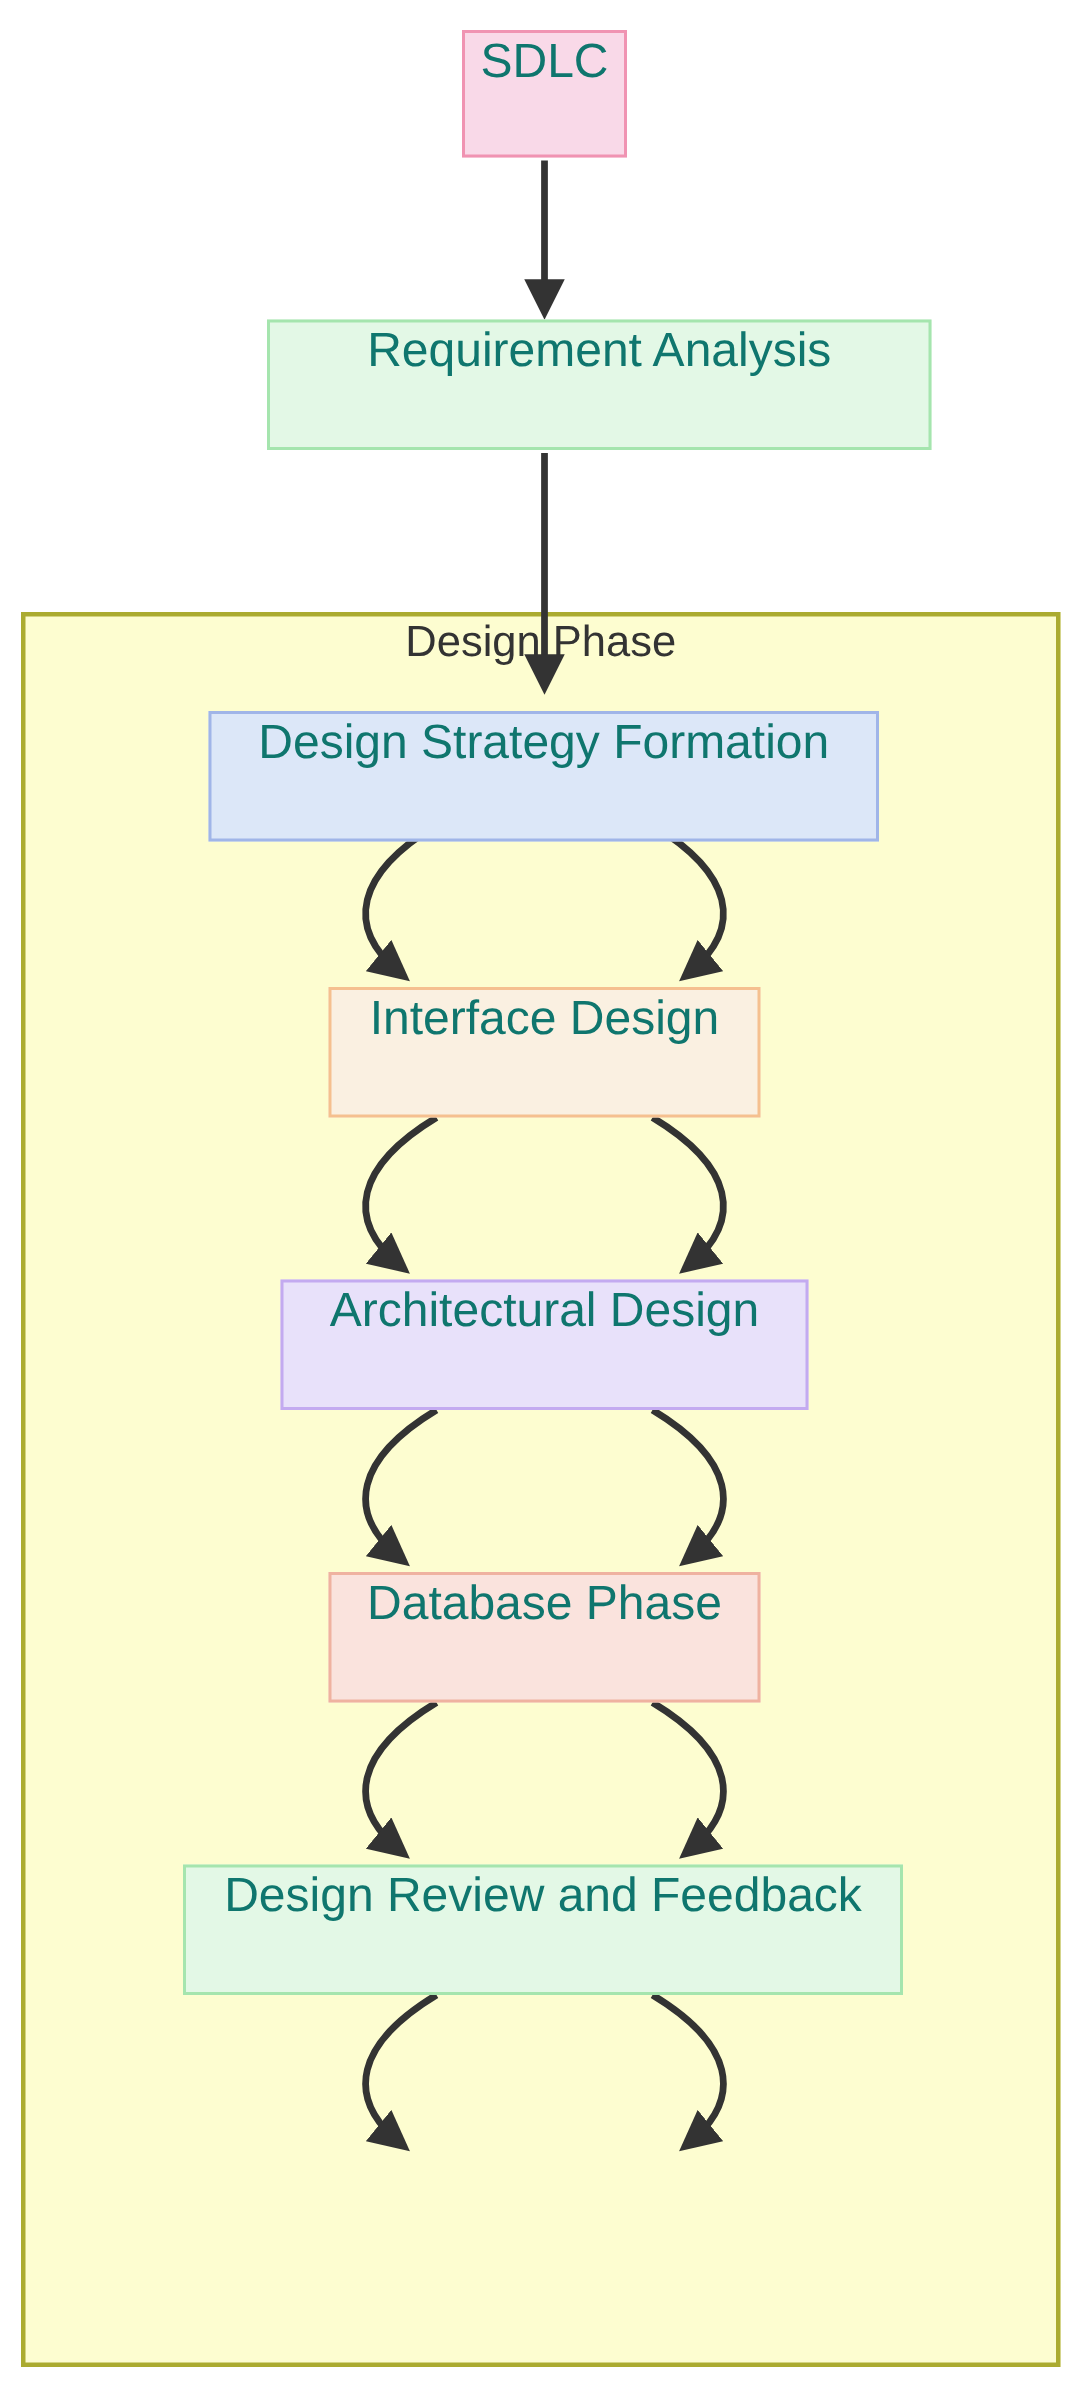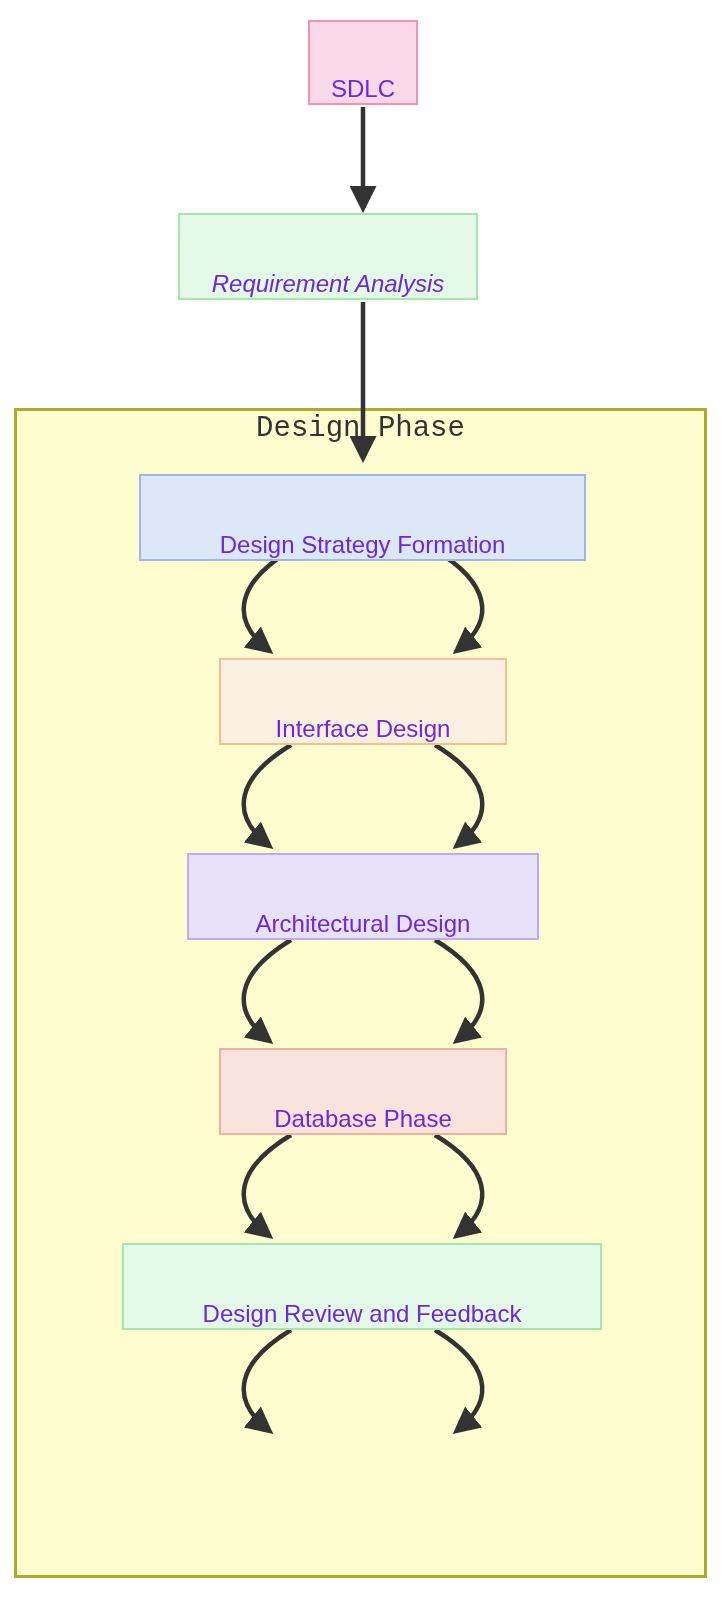--- a/index.html
+++ b/index.html
@@ -20,8 +20,8 @@
 
   .node {
     position: absolute; z-index: 4; box-sizing: border-box;
-    display: flex; align-items: flex-end; justify-content: center;
-    font-size: 24px; color: #6d28d9; text-align: center; white-space: nowrap;
+    display: flex; align-items: flex-start; justify-content: center;
+    font-size: 32px; color: #0f766e; text-align: center; white-space: nowrap;
   }
   .n-sdlc { left: 308px; top: 20px;   width: 110px; height: 85px; background: #f9d9e8; border: 2.5px solid #f093b2; }
   .n-req  { left: 178px; top: 213px;  width: 300px; height: 87px; background: #e3f8e6; border: 2.5px solid #a5e5ae; font-style: italic; }

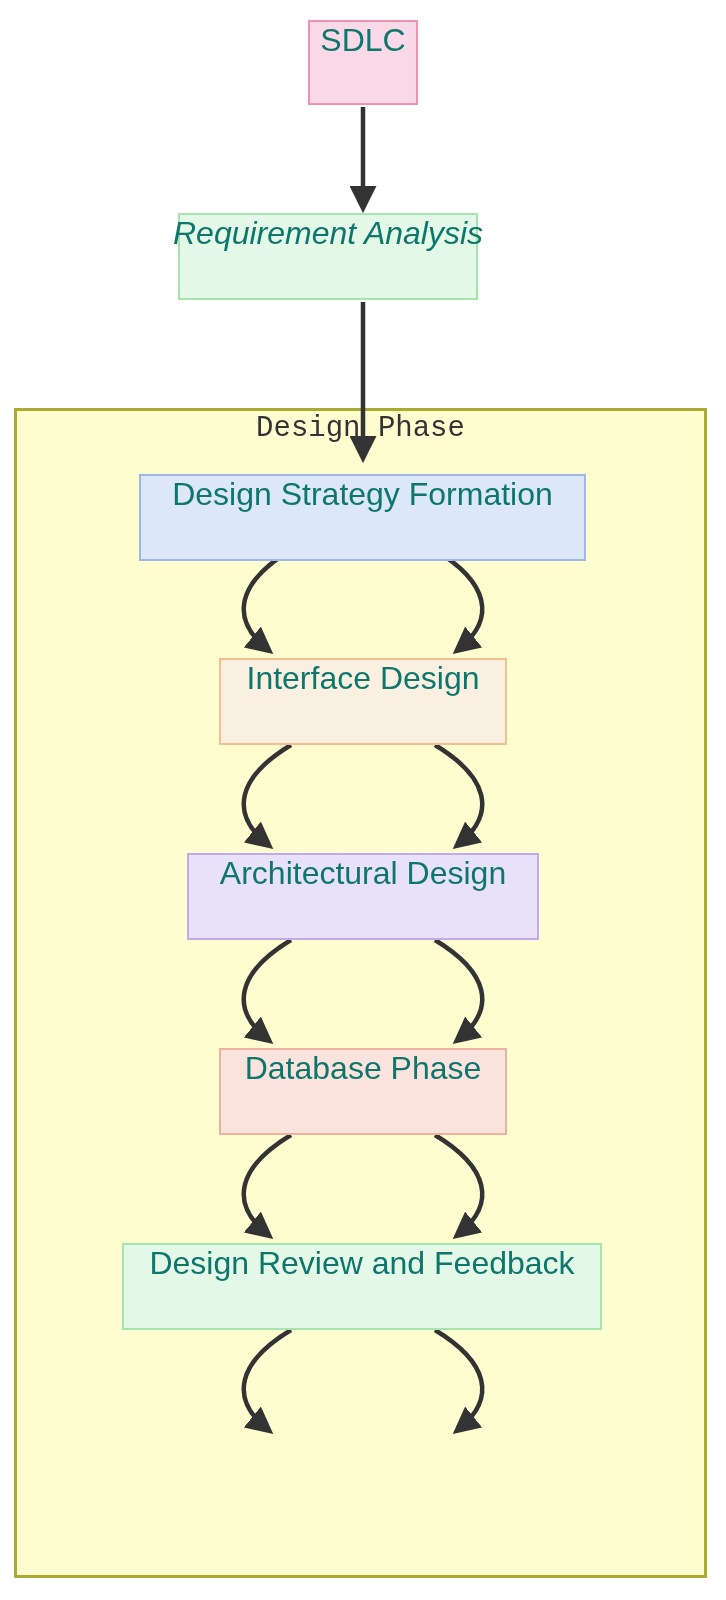--- a/index.html
+++ b/index.html
@@ -24,7 +24,7 @@
     font-size: 32px; color: #0f766e; text-align: center; white-space: nowrap;
   }
   .n-sdlc { left: 308px; top: 20px;   width: 110px; height: 85px; background: #f9d9e8; border: 2.5px solid #f093b2; }
-  .n-req  { left: 178px; top: 213px;  width: 300px; height: 87px; background: #e3f8e6; border: 2.5px solid #a5e5ae; font-style: italic; }
+  .n-req  { left: 178px; top: 213px;  width: 443px; height: 87px; background: #e3f8e6; border: 2.5px solid #a5e5ae; }
   .n-dsf  { left: 139px; top: 474px;  width: 447px; height: 87px; background: #dce7f8; border: 2.5px solid #a0b5e8; }
   .n-intf { left: 219px; top: 658px;  width: 288px; height: 87px; background: #faf0e1; border: 2.5px solid #f5c08f; }
   .n-arch { left: 187px; top: 853px;  width: 352px; height: 87px; background: #e8e1fa; border: 2.5px solid #c3aaf0; }

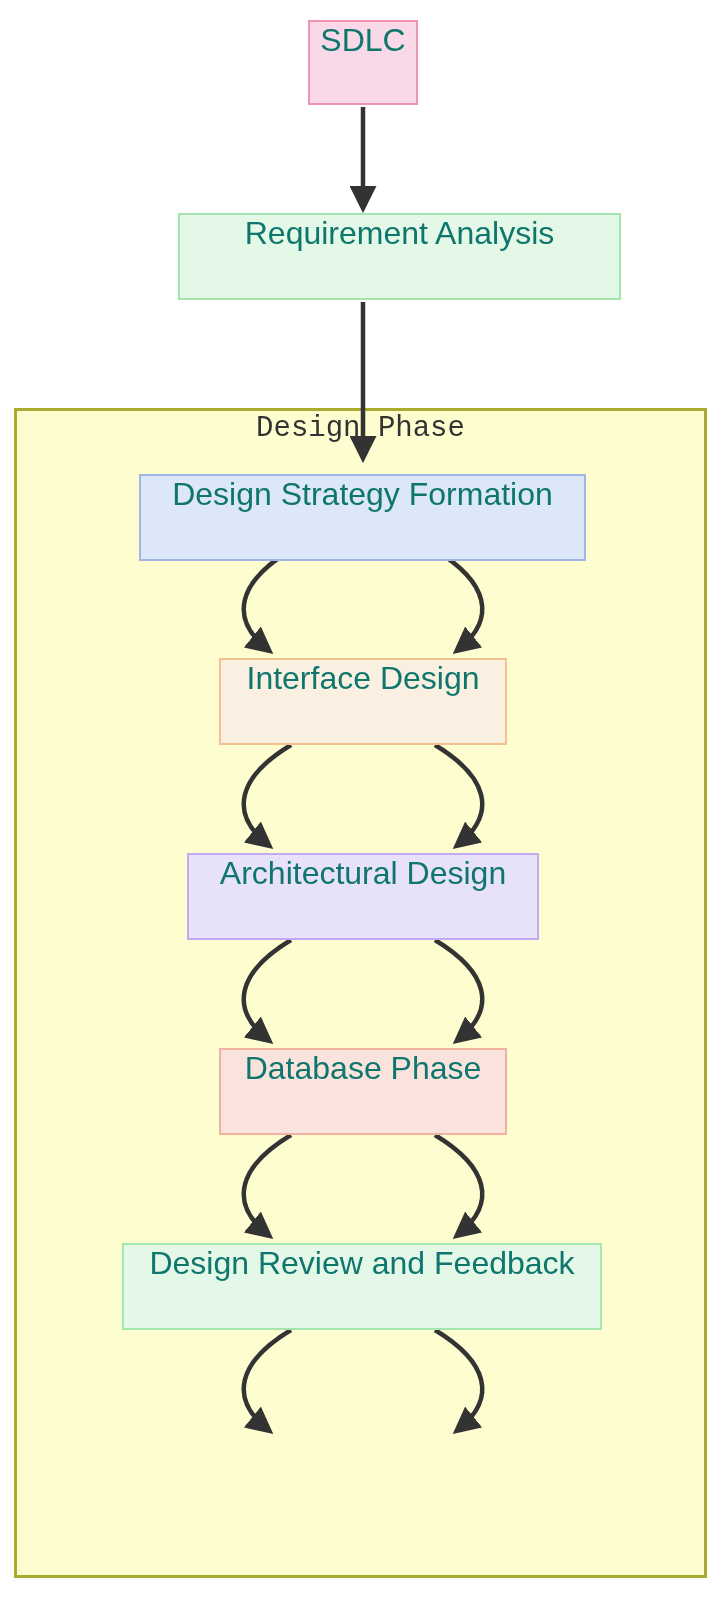--- a/index.html
+++ b/index.html
@@ -12,7 +12,7 @@
   }
   .subgraph-label {
     position: absolute; left: 14px; top: 412px; width: 693px;
-    text-align: center; font-size: 29px; color: #333333; z-index: 2; font-family: Liberation Mono, monospace;
+    text-align: center; font-size: 29px; color: #333333; z-index: 2;
   }
 
   svg.edges { position: absolute; left: 0; top: 0; z-index: 3; pointer-events: none; }

